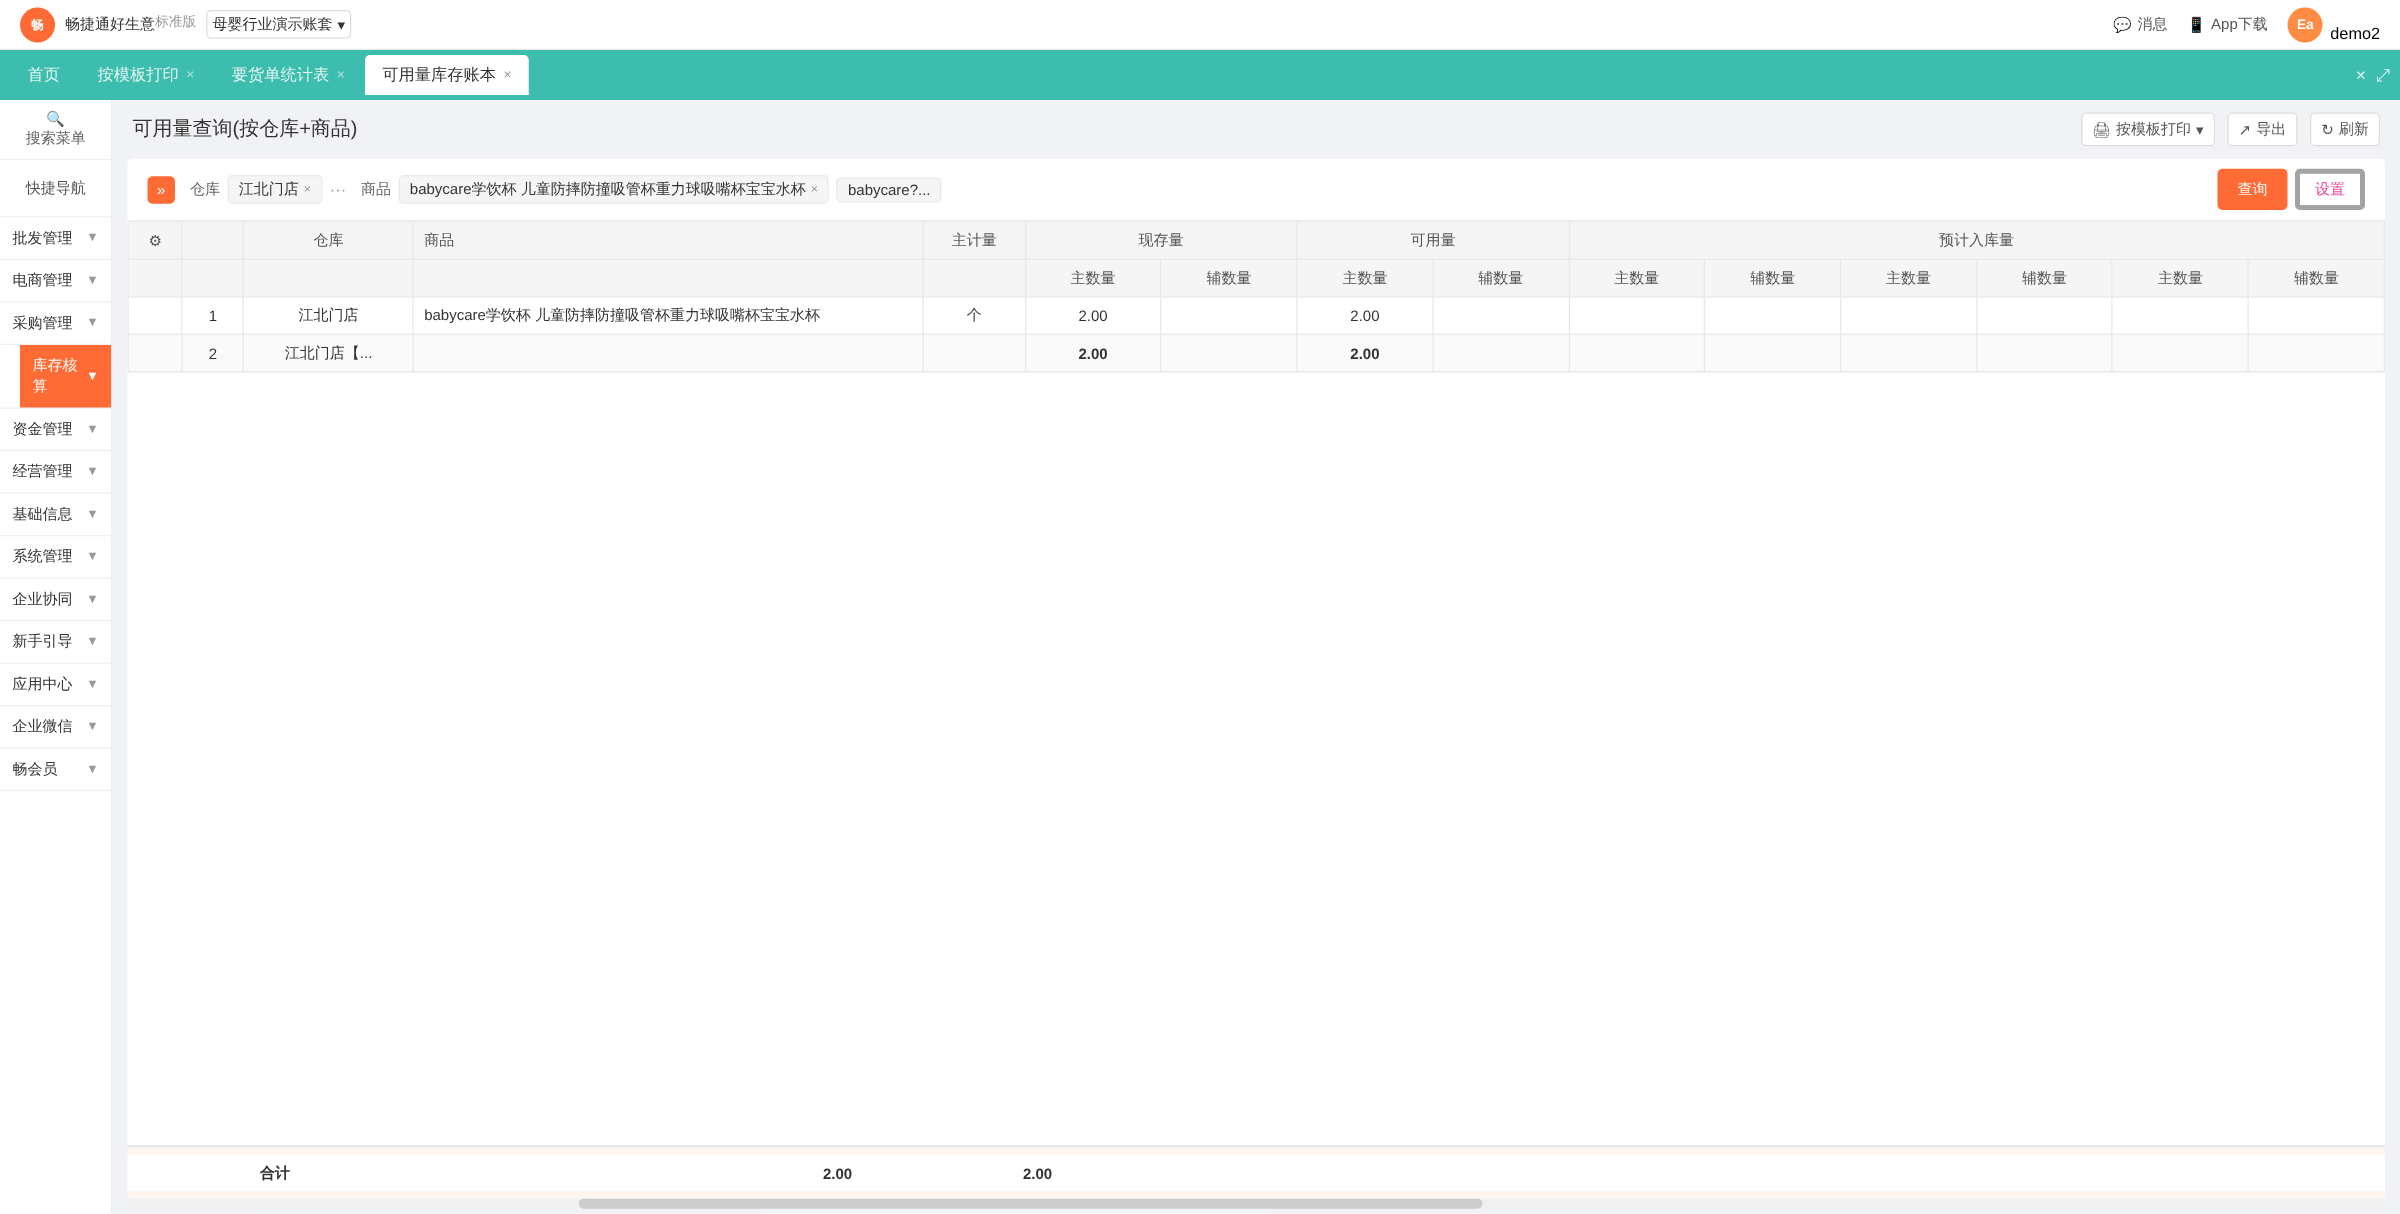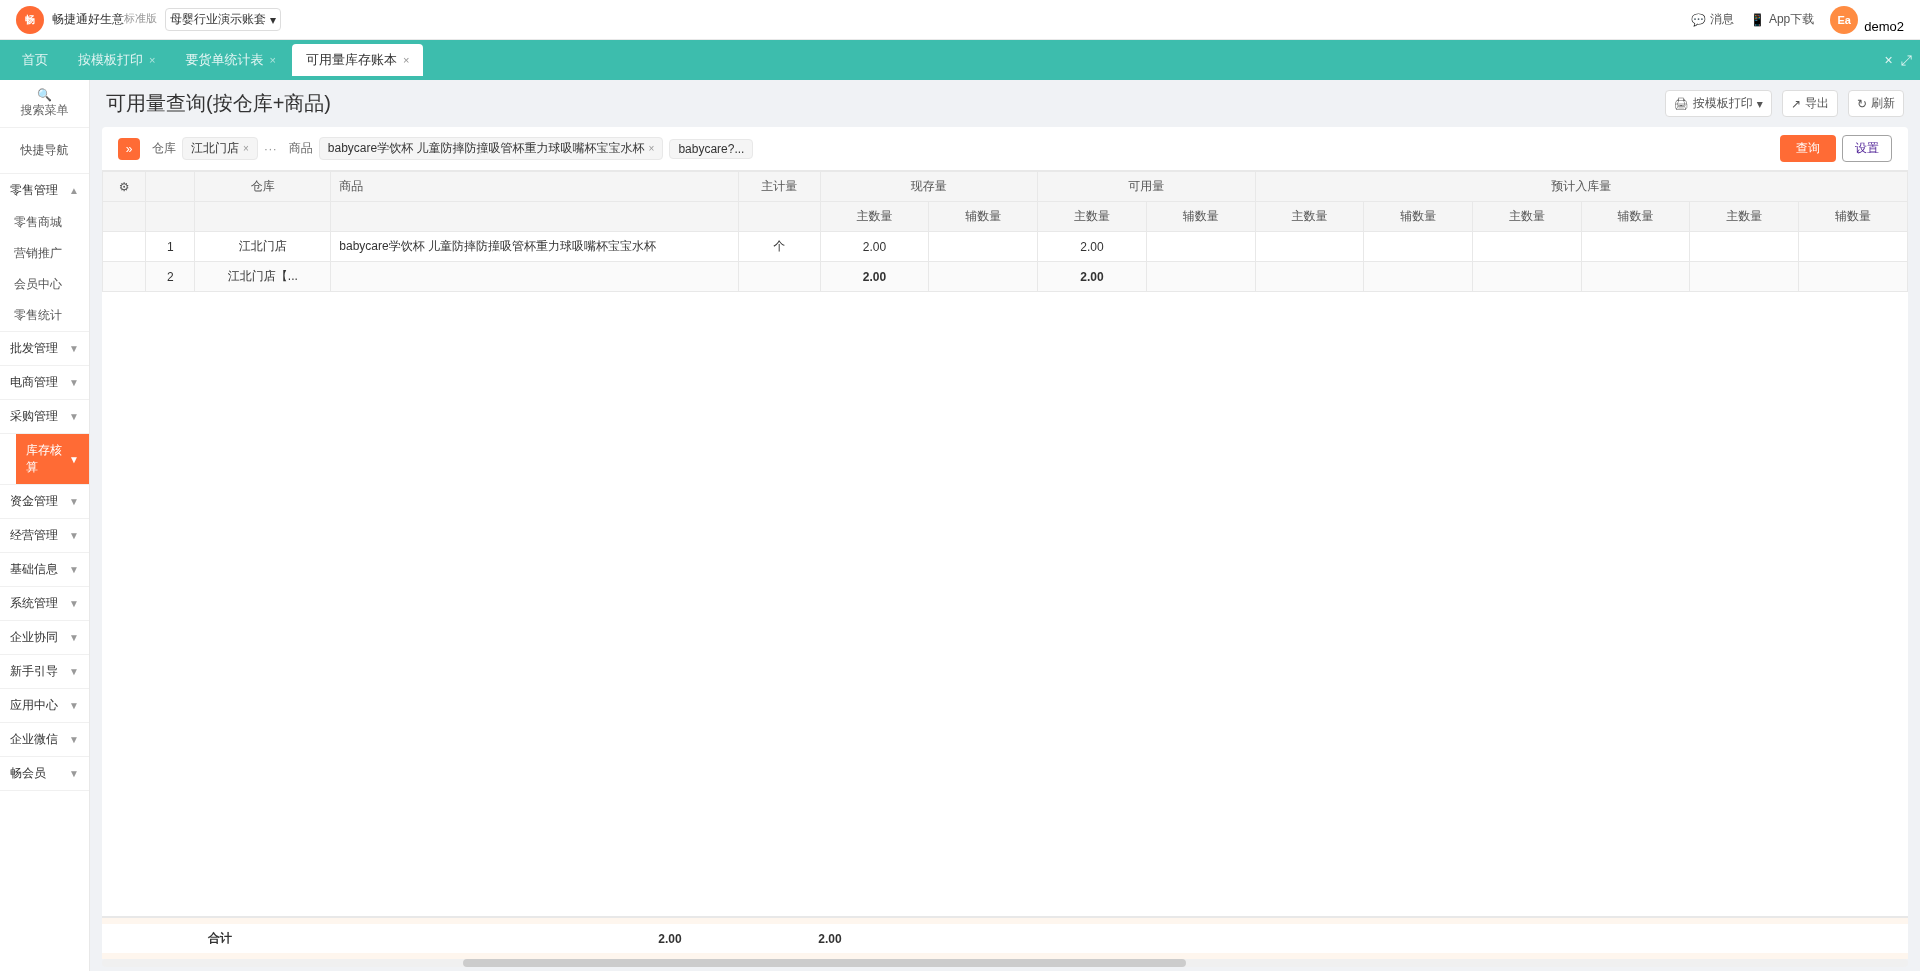--- a/index.html
+++ b/index.html
@@ -82,7 +82,7 @@
       display: flex; align-items: center; justify-content: space-between;
       padding: 10px 16px; background: #f0f2f5; flex-shrink: 0;
     }
-    .page-title { font-size: 20px; color: #333; font-weight: 500; }
+    .page-title { font-size: 16px; color: #333; font-weight: 500; }
     .page-actions { display: flex; align-items: center; gap: 10px; }
     .page-action-btn {
       display: flex; align-items: center; gap: 4px;

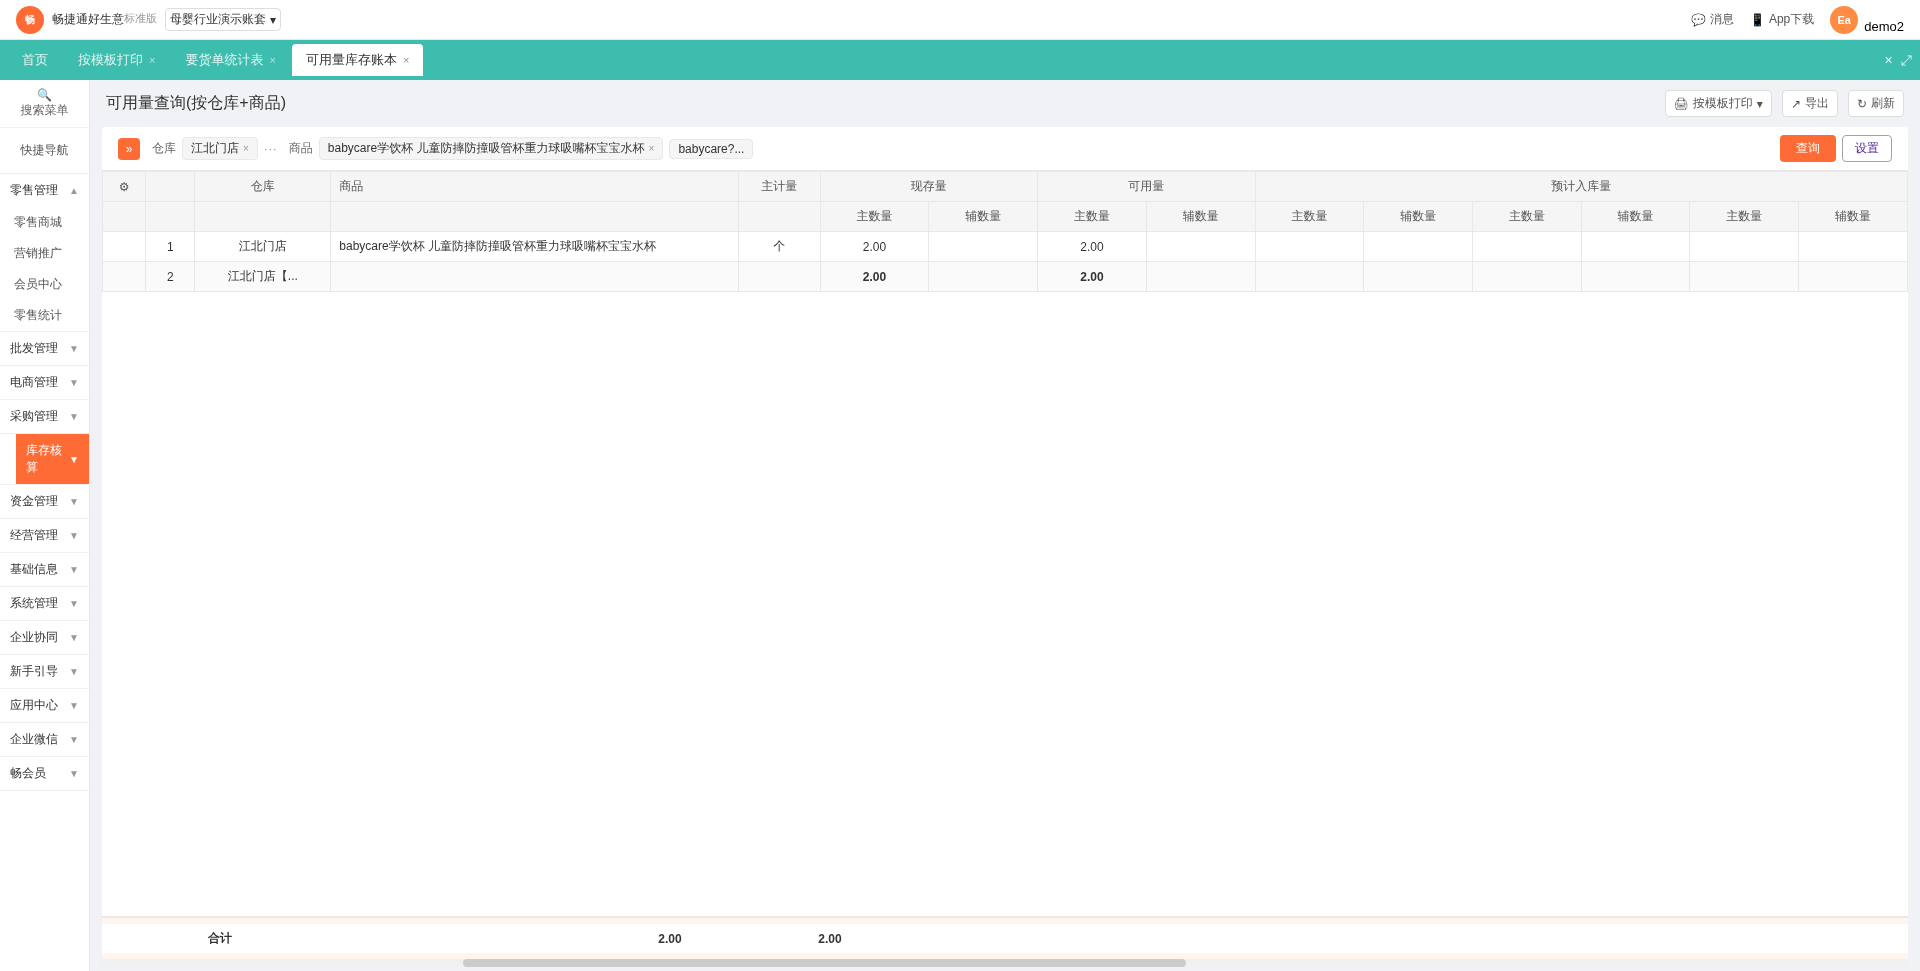--- a/index.html
+++ b/index.html
@@ -117,7 +117,7 @@
       padding: 4px 16px; cursor: pointer; font-size: 12px;
     }
     .btn-setting {
-      background: #fff; color: #4c1d95; border: 1px solid #a3a3a3; border-radius: 4px;
+      background: #fff; color: #ec4899; border: 4px solid #a3a3a3; border-radius: 4px;
       padding: 4px 12px; cursor: pointer; font-size: 12px;
     }
 

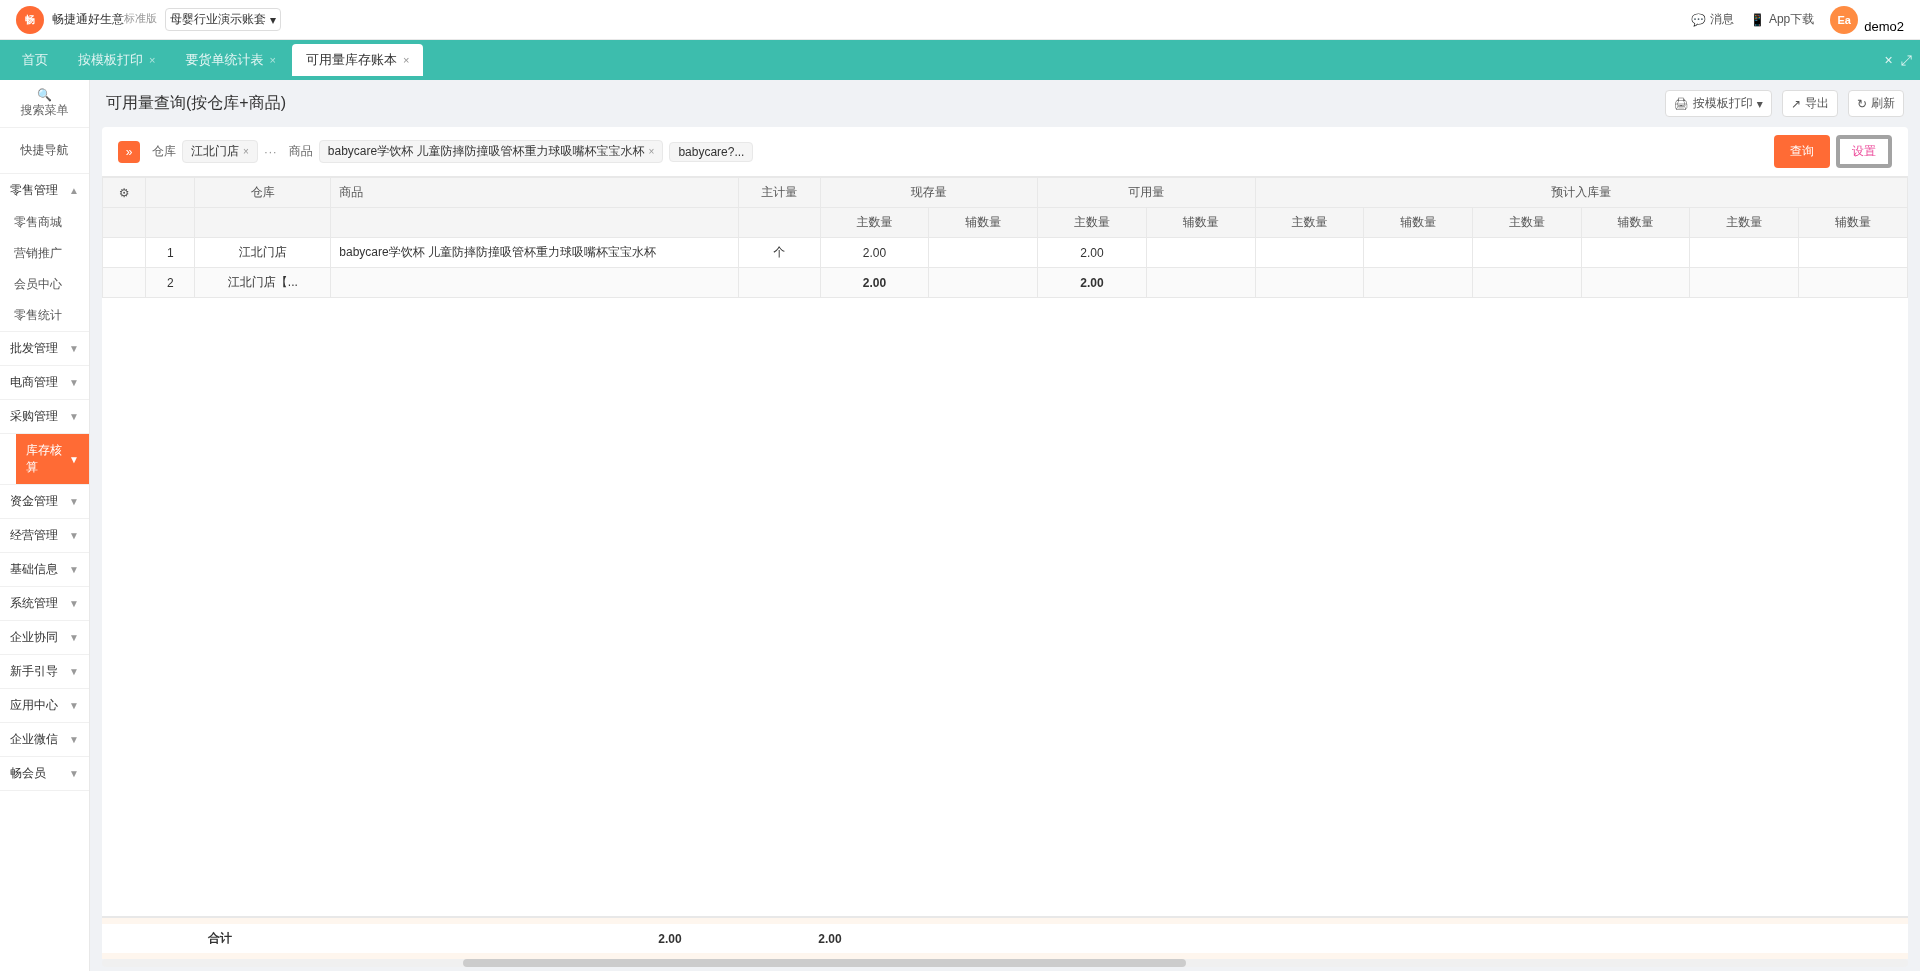--- a/index.html
+++ b/index.html
@@ -223,16 +223,6 @@
       <div class="sidebar-nav-item">快捷导航</div>
     </div>
 
-    <div class="sidebar-section">
-      <div class="sidebar-section-header">
-        <span>零售管理</span>
-        <span class="sidebar-section-arrow">▲</span>
-      </div>
-      <div class="sidebar-sub-item">零售商城</div>
-      <div class="sidebar-sub-item">营销推广</div>
-      <div class="sidebar-sub-item">会员中心</div>
-      <div class="sidebar-sub-item">零售统计</div>
-    </div>
 
     <div class="sidebar-section">
       <div class="sidebar-section-header">

